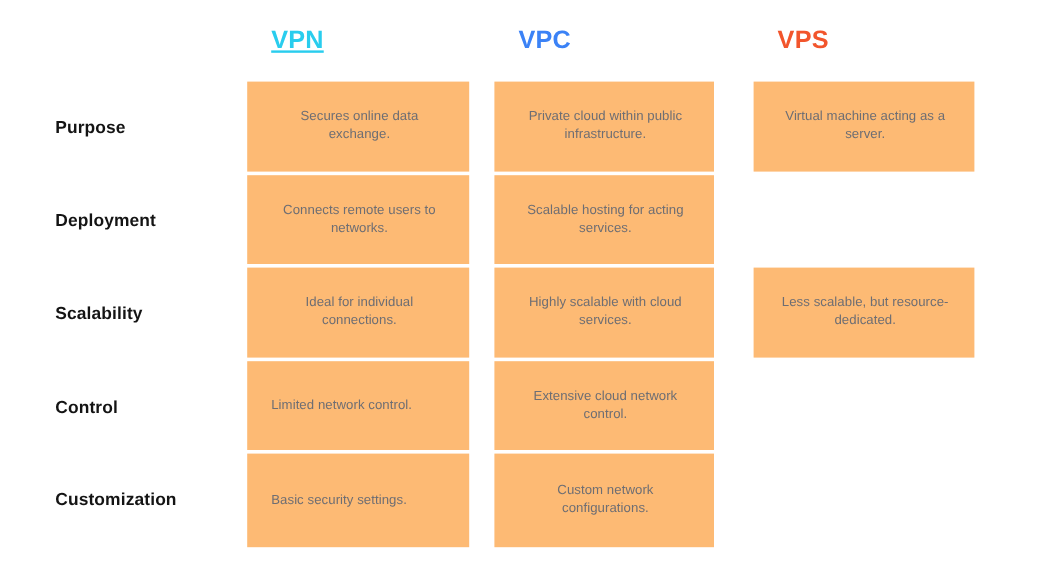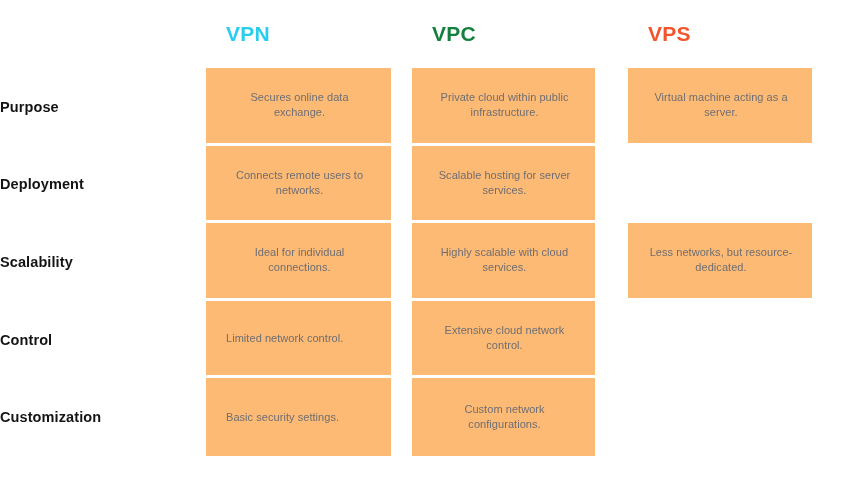--- a/index.html
+++ b/index.html
@@ -41,7 +41,7 @@
     padding-left: 20px;
     box-sizing: border-box;
   }
-  .col-header.vpn { grid-column: 2; grid-row: 1; color: #29CDEE; }
+  .col-header.vpn { grid-column: 2; grid-row: 1; color: #29CDEE; text-decoration: underline; }
   .col-header.vpc { grid-column: 4; grid-row: 1; color: #15803d; }
   .col-header.vps { grid-column: 6; grid-row: 1; color: #F2552C; text-align: right; }
 

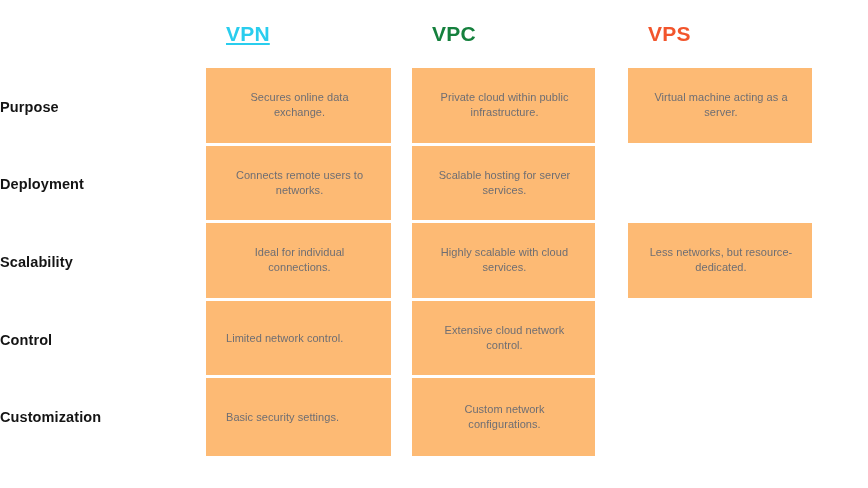--- a/index.html
+++ b/index.html
@@ -42,7 +42,7 @@
     box-sizing: border-box;
   }
   .col-header.vpn { grid-column: 2; grid-row: 1; color: #29CDEE; text-decoration: underline; }
-  .col-header.vpc { grid-column: 4; grid-row: 1; color: #15803d; }
+  .col-header.vpc { grid-column: 4; grid-row: 1; color: #3b82f6; }
   .col-header.vps { grid-column: 6; grid-row: 1; color: #F2552C; text-align: right; }
 
   

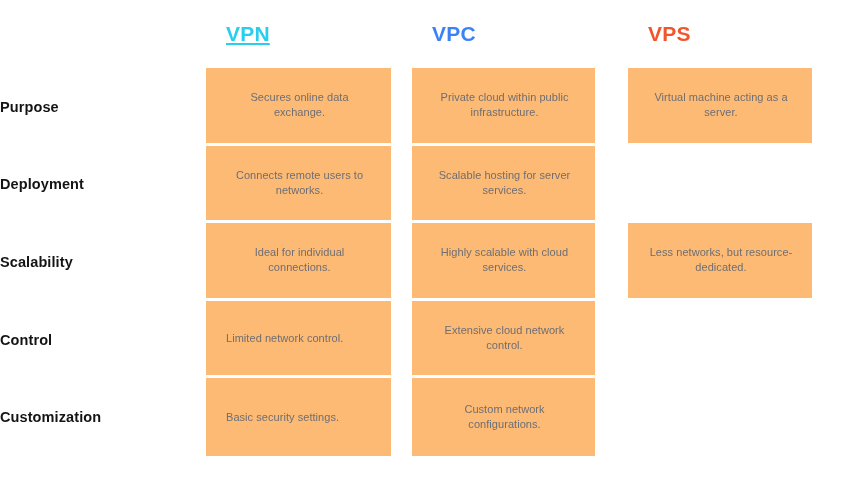--- a/index.html
+++ b/index.html
@@ -50,6 +50,7 @@
     grid-column: 1;
     display: flex;
     align-items: center;
+    padding-left: 46px;
     font-size: 14.5px;
     font-weight: bold;
     color: #141414;

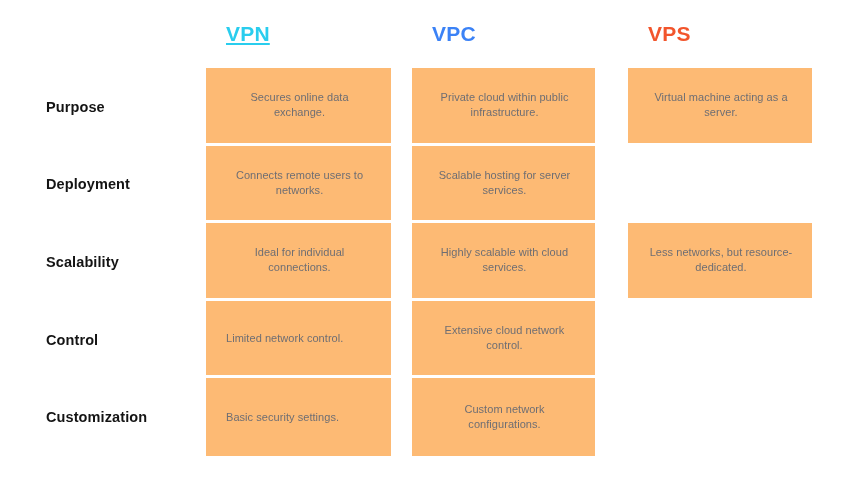--- a/index.html
+++ b/index.html
@@ -99,7 +99,7 @@
 
     <div class="row-label r2">Deployment</div>
     <div class="cell c1 r2">Connects remote users to networks.</div>
-    <div class="cell c2 r2">Scalable hosting for server services.</div>
+    <div class="cell c2 r2">Scalable hosting for acting services.</div>
 
     <div class="row-label r3">Scalability</div>
     <div class="cell c1 r3">Ideal for individual connections.</div>

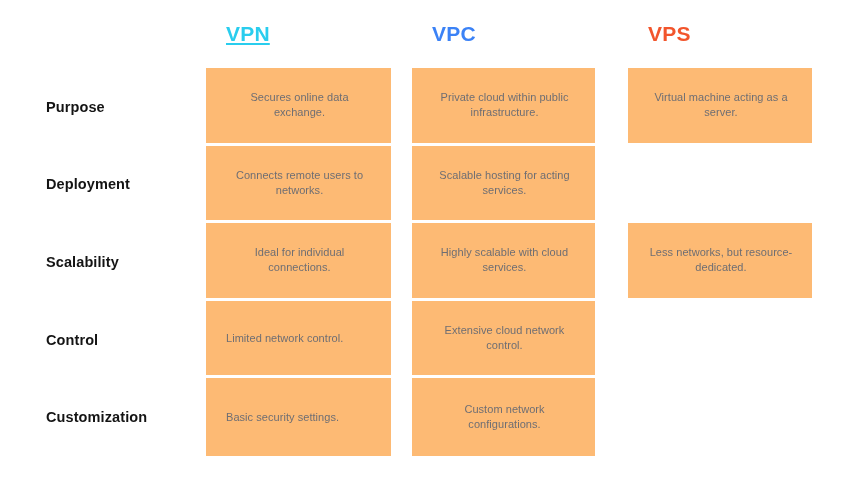--- a/index.html
+++ b/index.html
@@ -104,7 +104,7 @@
     <div class="row-label r3">Scalability</div>
     <div class="cell c1 r3">Ideal for individual connections.</div>
     <div class="cell c2 r3">Highly scalable with cloud services.</div>
-    <div class="cell c3 r3">Less networks, but resource-dedicated.</div>
+    <div class="cell c3 r3">Less scalable, but resource-dedicated.</div>
 
     <div class="row-label r4">Control</div>
     <div class="cell c1 r4">Limited network control.</div>

